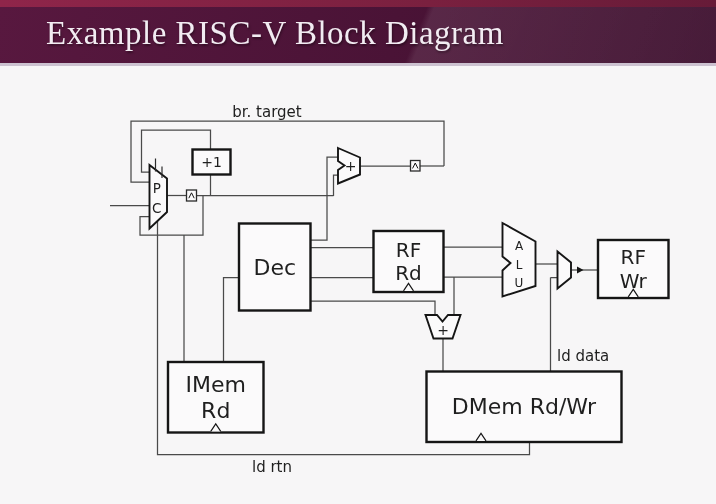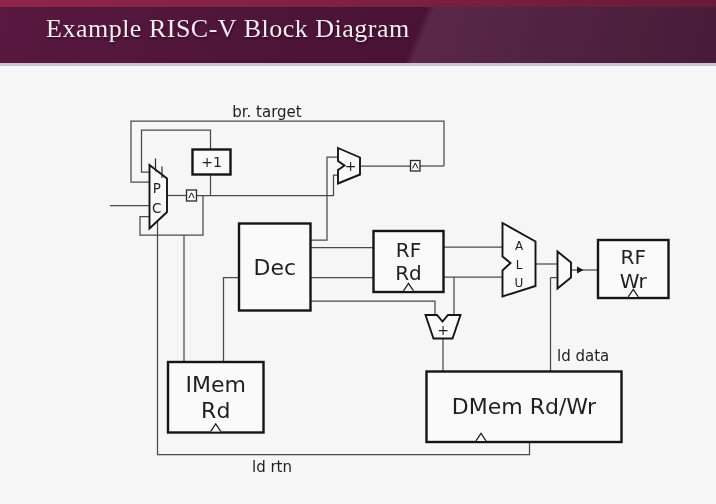--- a/index.html
+++ b/index.html
@@ -26,7 +26,7 @@
     padding:15px 17px 0 46px;
     font-family:"Liberation Serif", serif;
     font-weight:normal;
-    font-size:26px;
+    font-size:33px;
     line-height:1.1;
     color:#f2ecf2;
     letter-spacing:0.5px;

